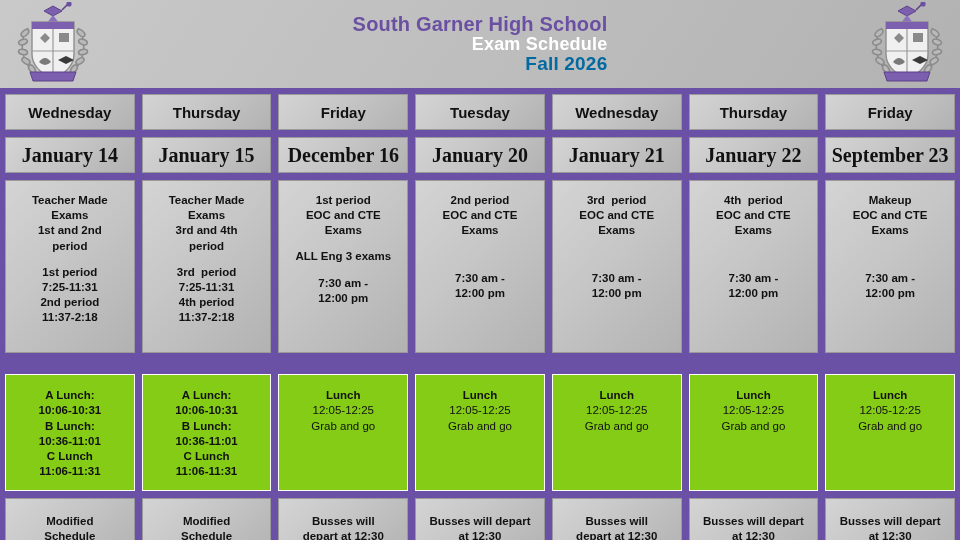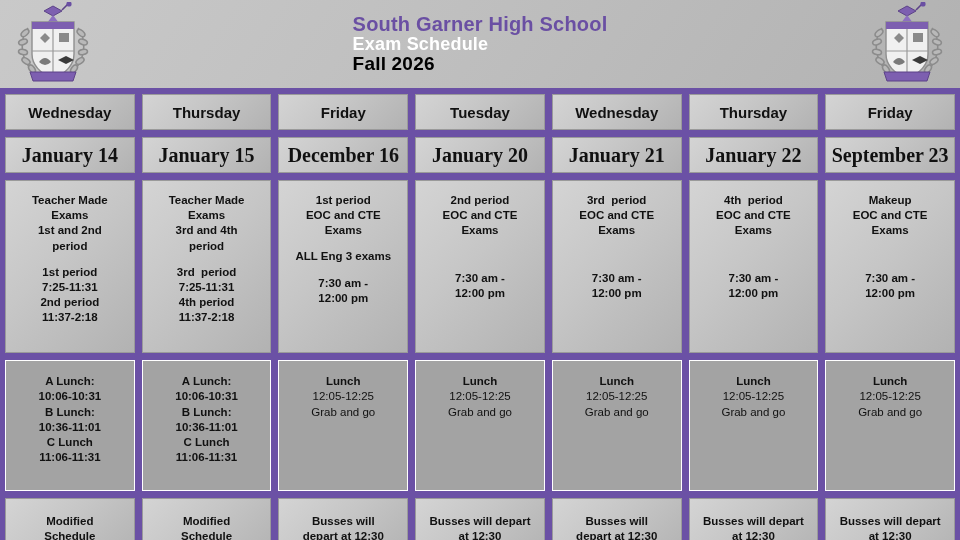--- a/index.html
+++ b/index.html
@@ -24,7 +24,7 @@
   .crest.left  { left:14px; }
   .crest.right { right:14px; }
 
-  #title-block { text-align:left; line-height:1.05; }
+  #title-block { text-align:right; line-height:1.05; }
   .title-line { font-weight:bold; letter-spacing:.2px; }
   #school-name  { font-size:20px; color:#6a4fa3; }
   #subtitle     { font-size:18px; color:#ffffff; }

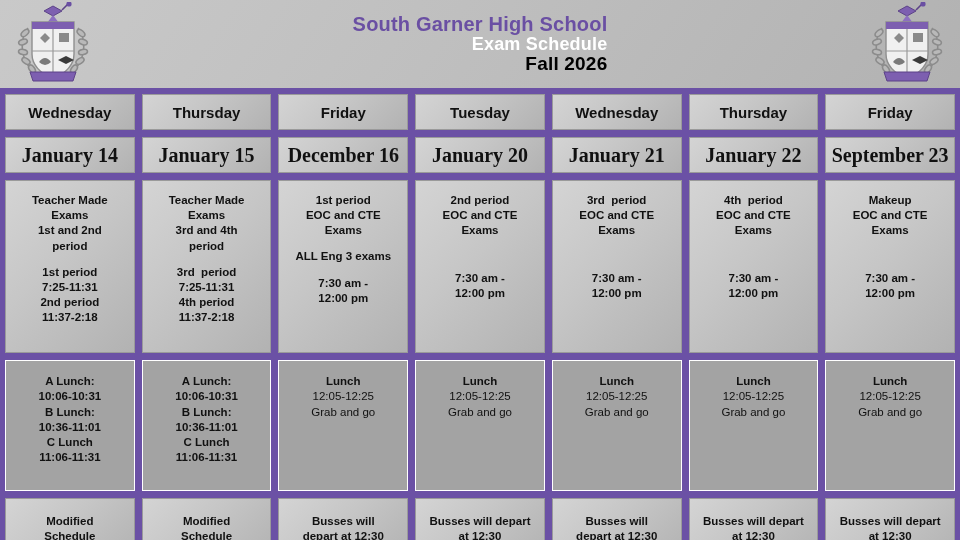--- a/index.html
+++ b/index.html
@@ -28,7 +28,7 @@
   .title-line { font-weight:bold; letter-spacing:.2px; }
   #school-name  { font-size:20px; color:#6a4fa3; }
   #subtitle     { font-size:18px; color:#ffffff; }
-  #term         { font-size:19px; color:#000000; }
+  #term         { font-size:19px; color:#0369a1; }
 
   
   #schedule-table {

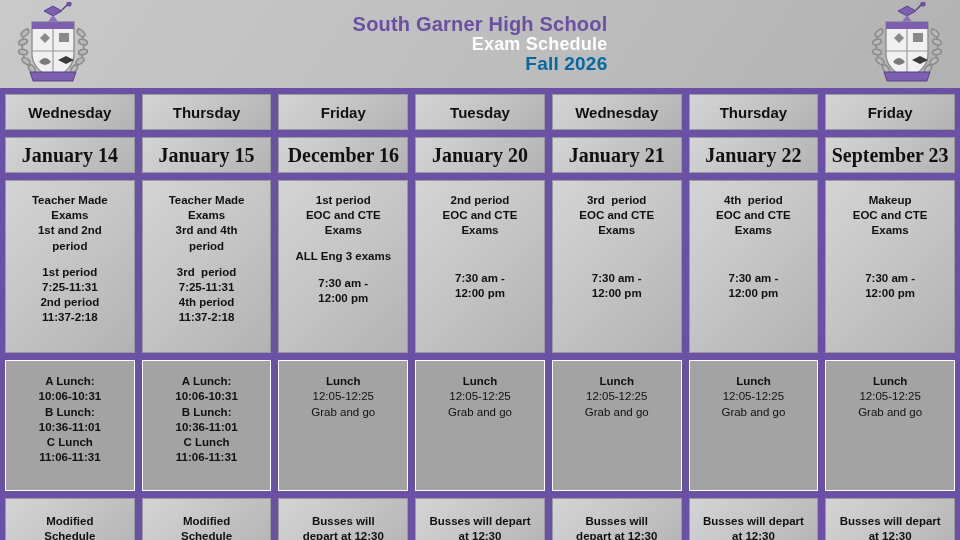--- a/index.html
+++ b/index.html
@@ -54,7 +54,7 @@
   .cell.gray {
     background:linear-gradient(135deg,#d4d4d4 0%,#c6c6c6 45%,#b2b2b2 100%);
   }
-  .cell.white { background:#a3a3a3; border-color:#ffffff; }
+  .cell.white { background:#84cc16; border-color:#ffffff;margin-top:14px; }
 
   .cell.day   { justify-content:center; font-size:15px; font-weight:bold; }
   .cell.date  { justify-content:center; font-size:20px; font-weight:bold;

